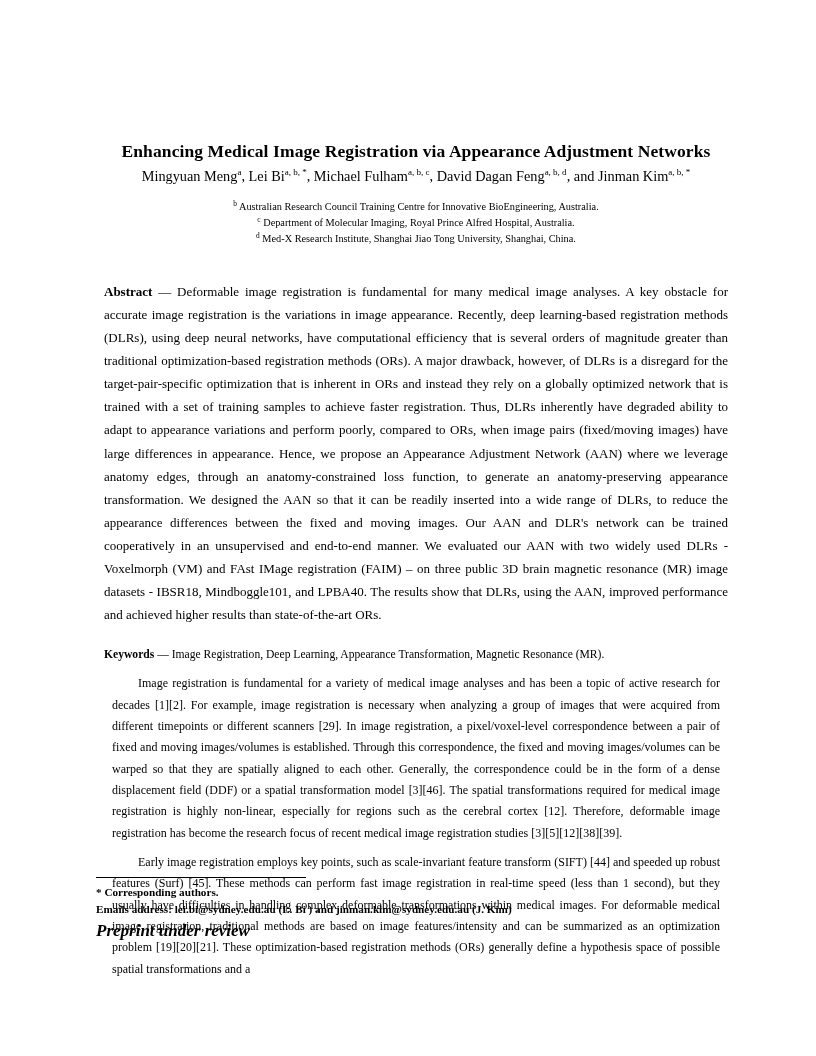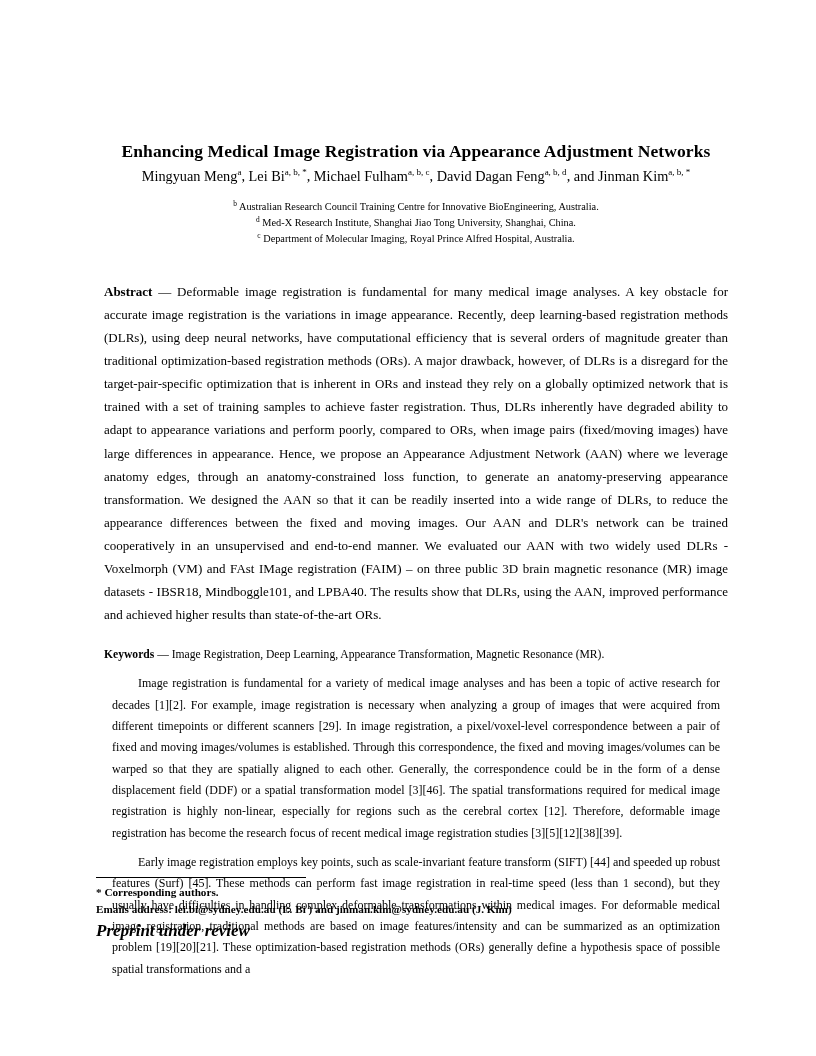--- a/index.html
+++ b/index.html
@@ -112,8 +112,8 @@
 
   <div class="affils">
     <div><sup>b</sup> <span>Australian Research Council Training Centre for Innovative BioEngineering, Australia.</span></div>
+    <div><sup>c</sup> <span>Department of Molecular Imaging, Royal Prince Alfred Hospital, Australia.</span></div>
     <div><sup>d</sup> <span>Med-X Research Institute, Shanghai Jiao Tong University, Shanghai, China.</span></div>
-    <div><sup>c</sup> <span>Department of Molecular Imaging, Royal Prince Alfred Hospital, Australia.</span></div>
   </div>
 
   <div class="abstract"><b>Abstract</b><span> — </span><span>Deformable image registration is fundamental for many medical image analyses. A key obstacle for accurate image registration is the variations in image appearance. Recently, deep learning-based registration methods (DLRs), using deep neural networks, have computational efficiency that is several orders of magnitude greater than traditional optimization-based registration methods (ORs). A major drawback, however, of DLRs is a disregard for the target-pair-specific optimization that is inherent in ORs and instead they rely on a globally optimized network that is trained with a set of training samples to achieve faster registration. Thus, DLRs inherently have degraded ability to adapt to appearance variations and perform poorly, compared to ORs, when image pairs (fixed/moving images) have large differences in appearance. Hence, we propose an Appearance Adjustment Network (AAN) where we leverage anatomy edges, through an anatomy-constrained loss function, to generate an anatomy-preserving appearance transformation. We designed the AAN so that it can be readily inserted into a wide range of DLRs, to reduce the appearance differences between the fixed and moving images. Our AAN and DLR's network can be trained cooperatively in an unsupervised and end-to-end manner. We evaluated our AAN with two widely used DLRs - Voxelmorph (VM) and FAst IMage registration (FAIM) – on three public 3D brain magnetic resonance (MR) image datasets - IBSR18, Mindboggle101, and LPBA40. The results show that DLRs, using the AAN, improved performance and achieved higher results than state-of-the-art ORs.</span></div>

